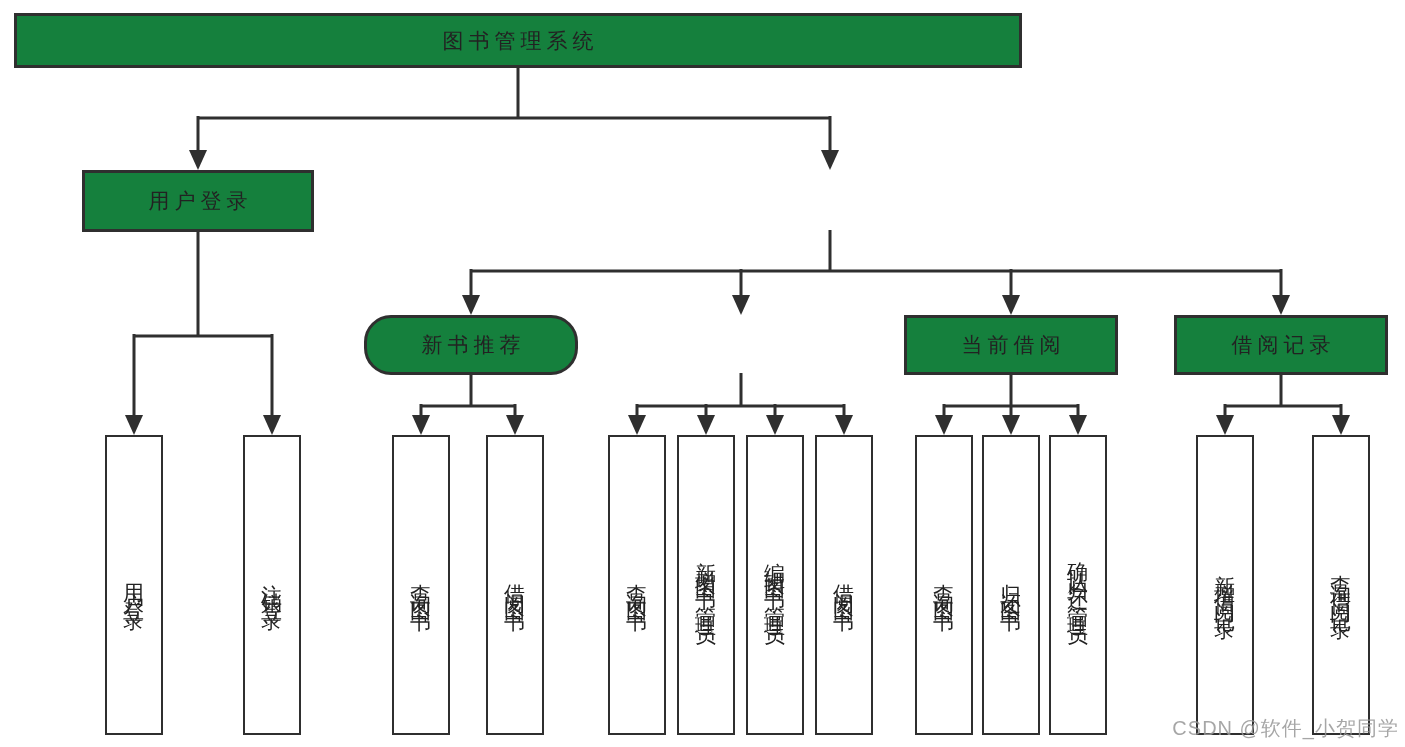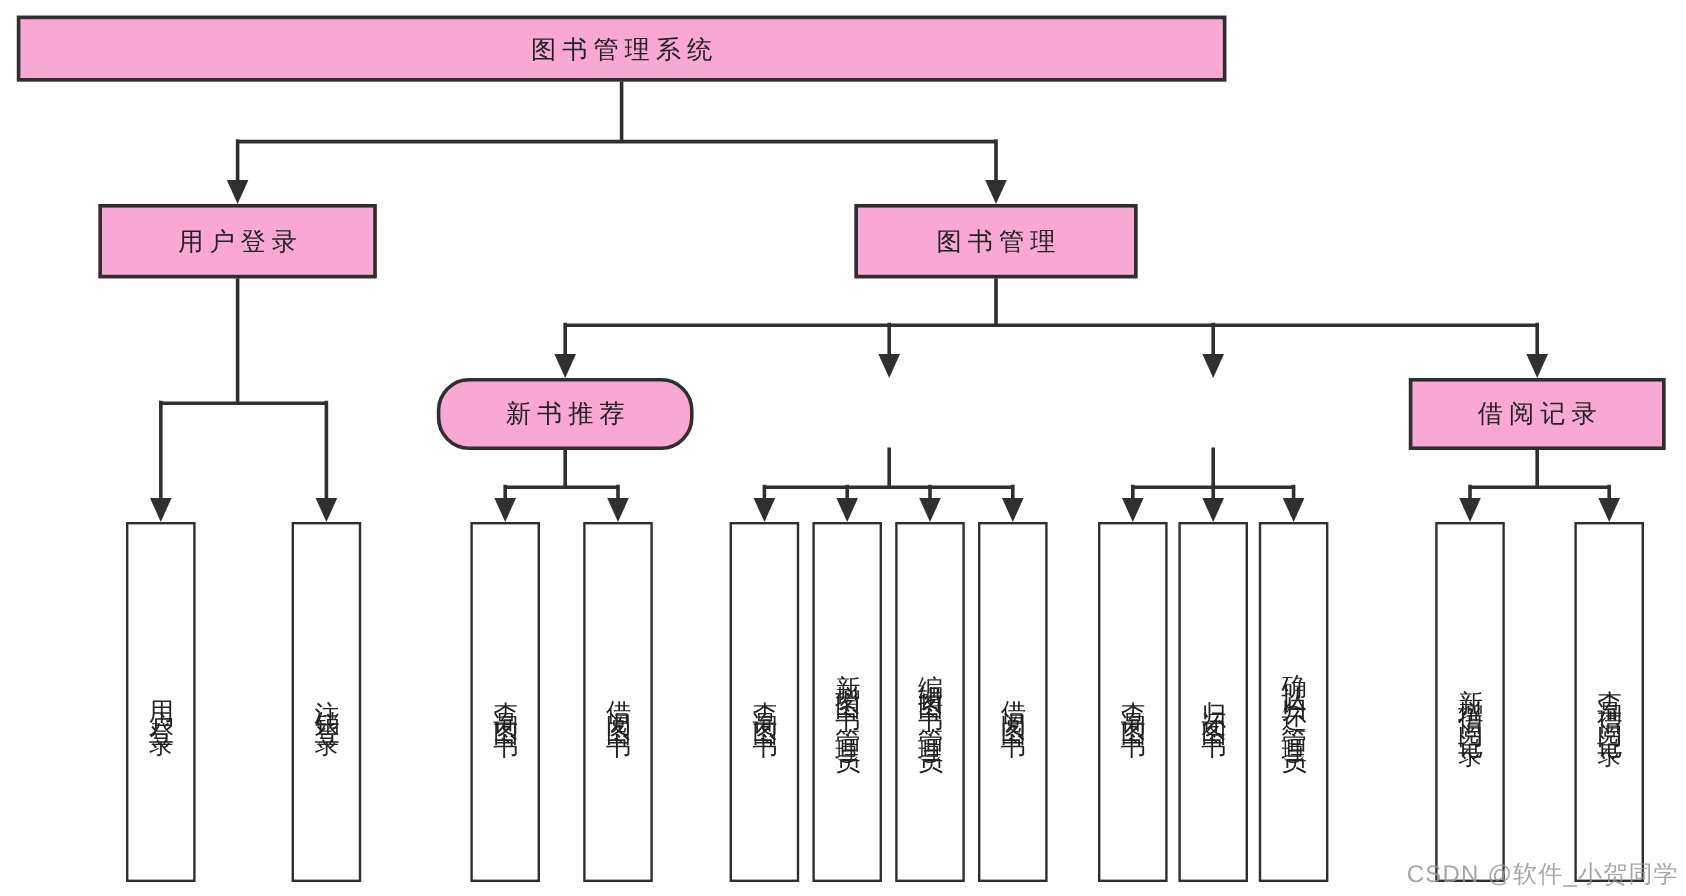--- a/index.html
+++ b/index.html
@@ -35,7 +35,7 @@
     position: absolute;
     box-sizing: border-box;
     border: 3px solid #2f2f2f;
-    background: #f9a8d4;
+    background: #15803d;
     display: flex;
     align-items: center;
     justify-content: center;

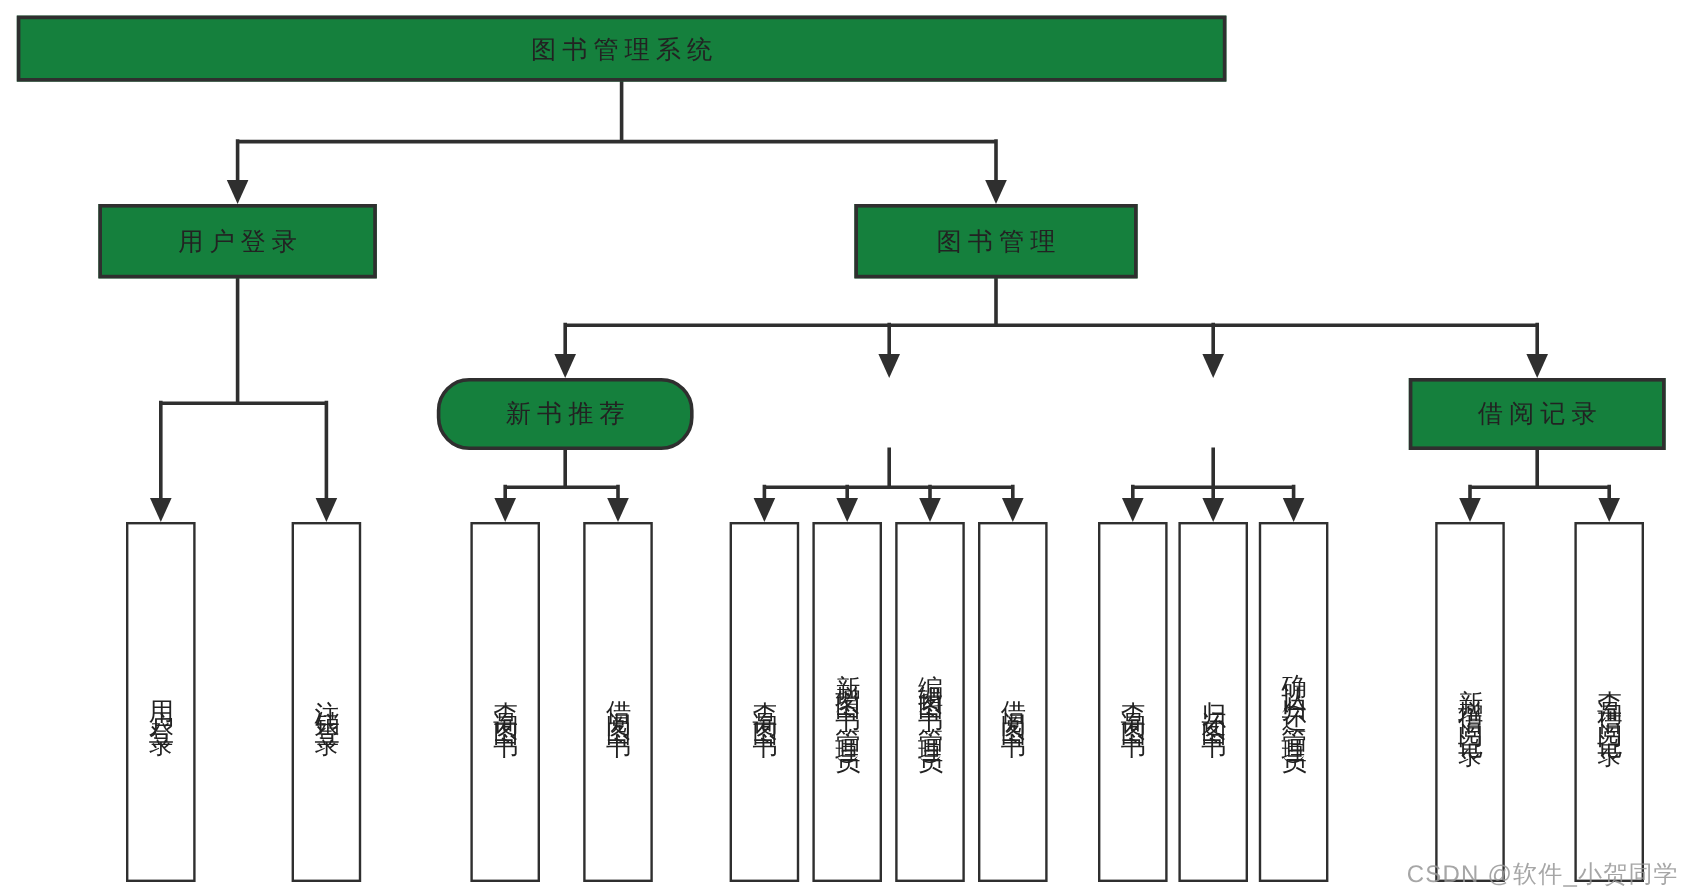--- a/index.html
+++ b/index.html
@@ -132,9 +132,6 @@
   <div class="box" style="left:82px; top:170px; width:232px; height:62px;">
     <span>用户登录</span>
   </div>
-  <div class="box" style="left:712px; top:170px; width:236px; height:62px;">
-    <span>图书管理</span>
-  </div>
 
   <div class="box" style="left:364px; top:315px; width:214px; height:60px;border-radius:27px;">
     <span>新书推荐</span>

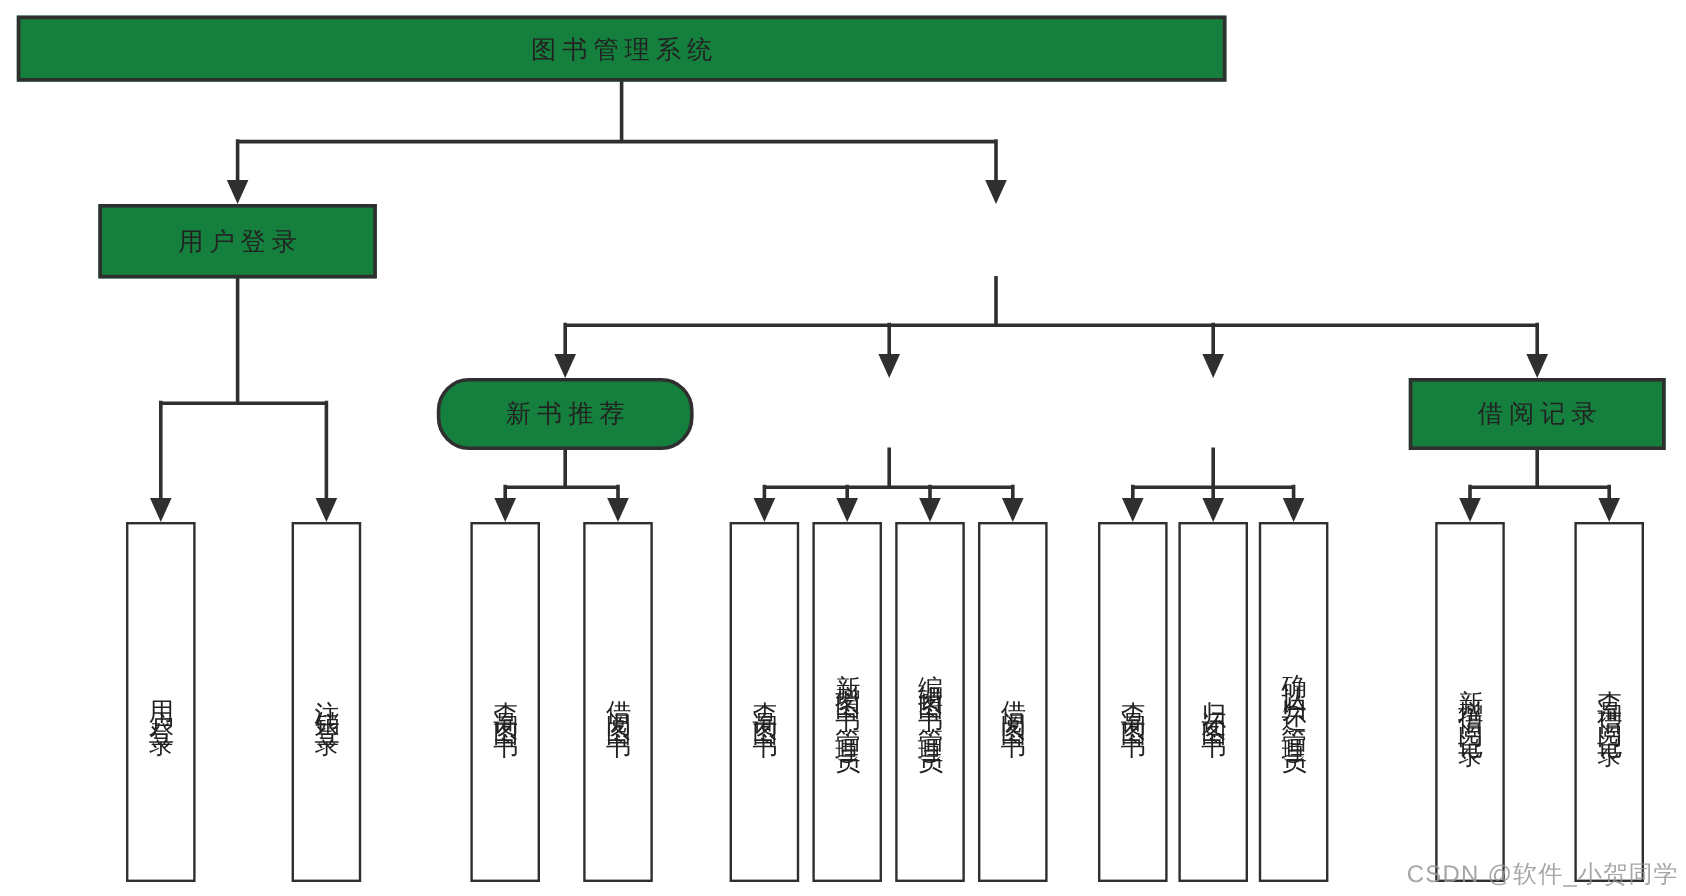--- a/index.html
+++ b/index.html
@@ -136,6 +136,9 @@
   <div class="box" style="left:364px; top:315px; width:214px; height:60px;border-radius:27px;">
     <span>新书推荐</span>
   </div>
+  <div class="box" style="left:904px; top:315px; width:214px; height:60px;">
+    <span>当前借阅</span>
+  </div>
   <div class="box" style="left:1174px; top:315px; width:214px; height:60px;">
     <span>借阅记录</span>
   </div>

